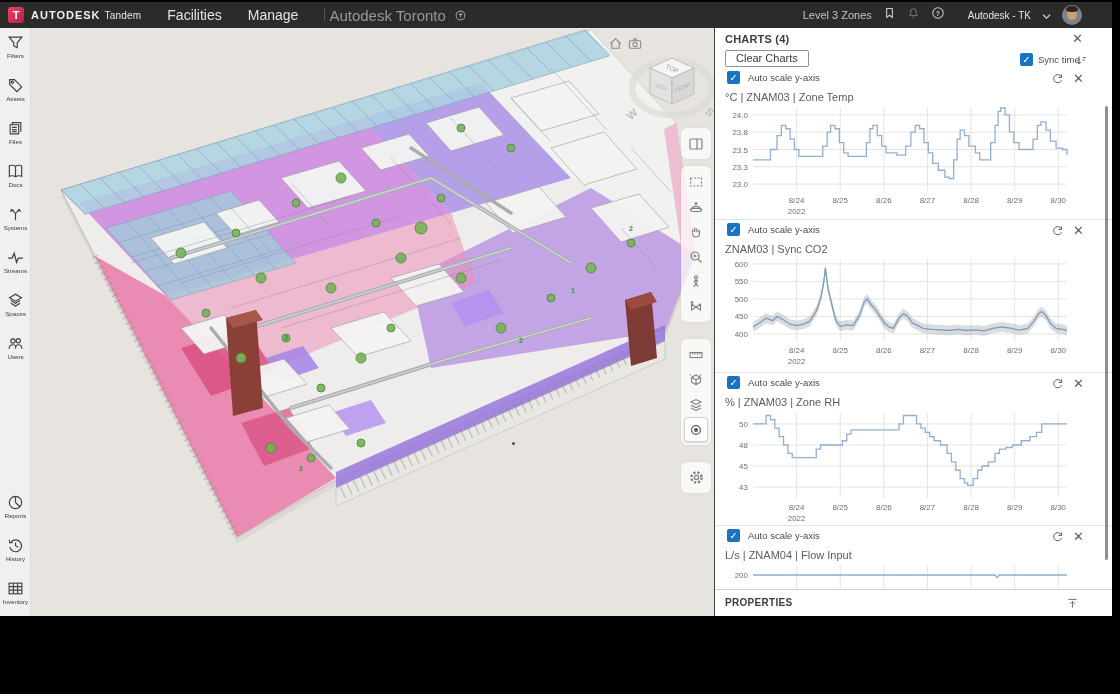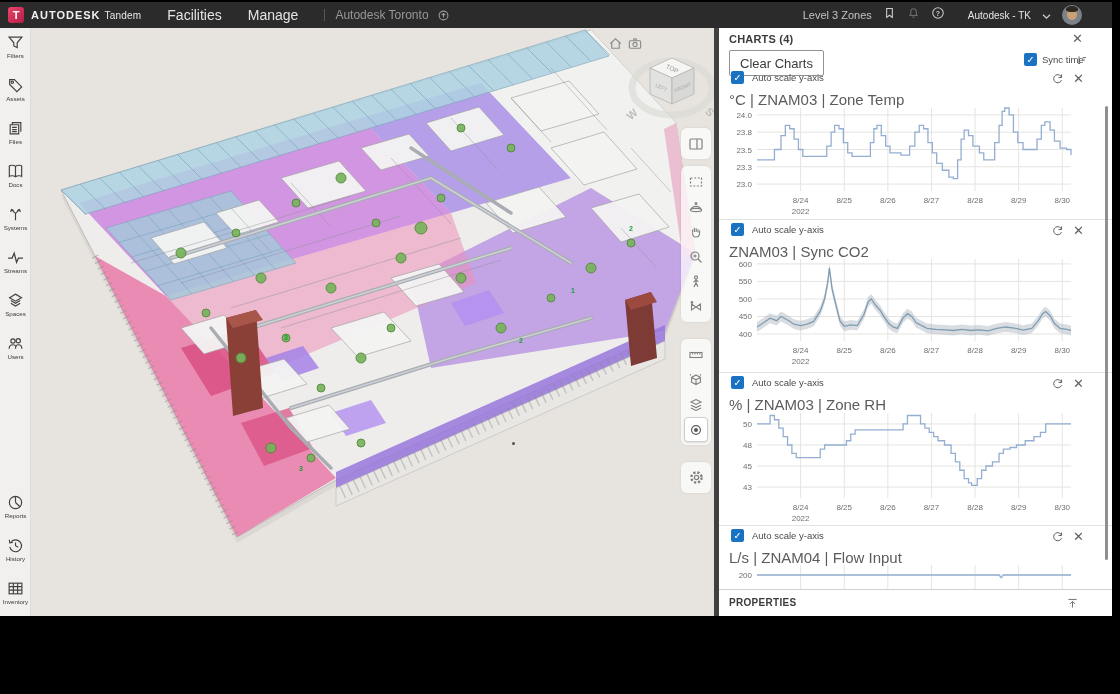--- a/index.html
+++ b/index.html
@@ -15,7 +15,7 @@
   .product{margin-left:4px;color:#e8e8e8;font-size:10px;letter-spacing:.2px;}
   .menu-item{margin-left:26px;color:#e4e4e4;font-size:14px;cursor:default;}
   .tb-divider{width:1px;height:12px;background:#585858;margin-left:26px;}
-  .facility{margin-left:10px;color:#989898;font-size:12px;}
+  .facility{margin-left:4px;color:#989898;font-size:15px;}
   .tb-icon{margin-left:8px;display:inline-flex;align-items:center;}
   .tb-right{position:absolute;right:30px;top:0;height:26px;display:flex;align-items:center;gap:11px;}
   .view-name{color:#c3c3c3;font-size:11px;}

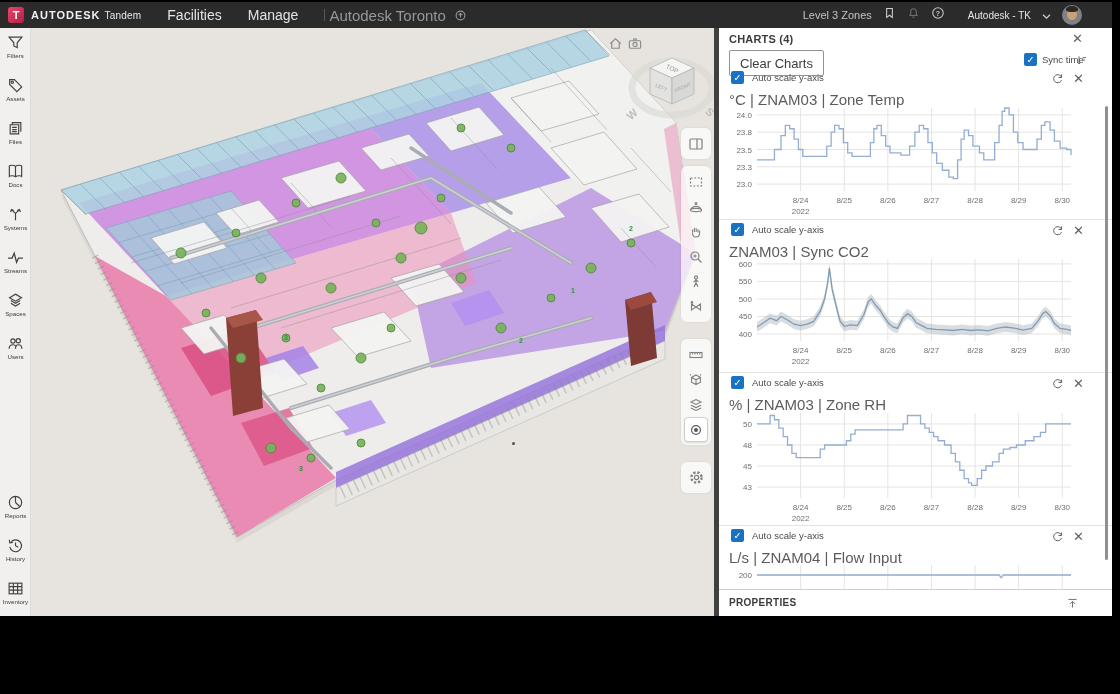--- a/index.html
+++ b/index.html
@@ -41,7 +41,7 @@
   .cursor-dot{position:absolute;width:3px;height:3px;border-radius:50%;background:#55504a;}
 
   
-  .panel{position:absolute;right:0;top:26px;width:398px;height:588px;background:#fff;border-left:5px solid #404040;z-index:45;}
+  .panel{position:absolute;right:0;top:26px;width:398px;height:588px;background:#fff;border-left:1px solid #404040;z-index:45;}
   .panel-header{position:absolute;left:10px;top:5px;font-size:11px;font-weight:bold;color:#3c3c3c;letter-spacing:.2px;}
   .x-icon{color:#5f5f5f;font-size:13px;line-height:13px;cursor:pointer;}
   .panel-close{position:absolute;right:29px;top:4px;}

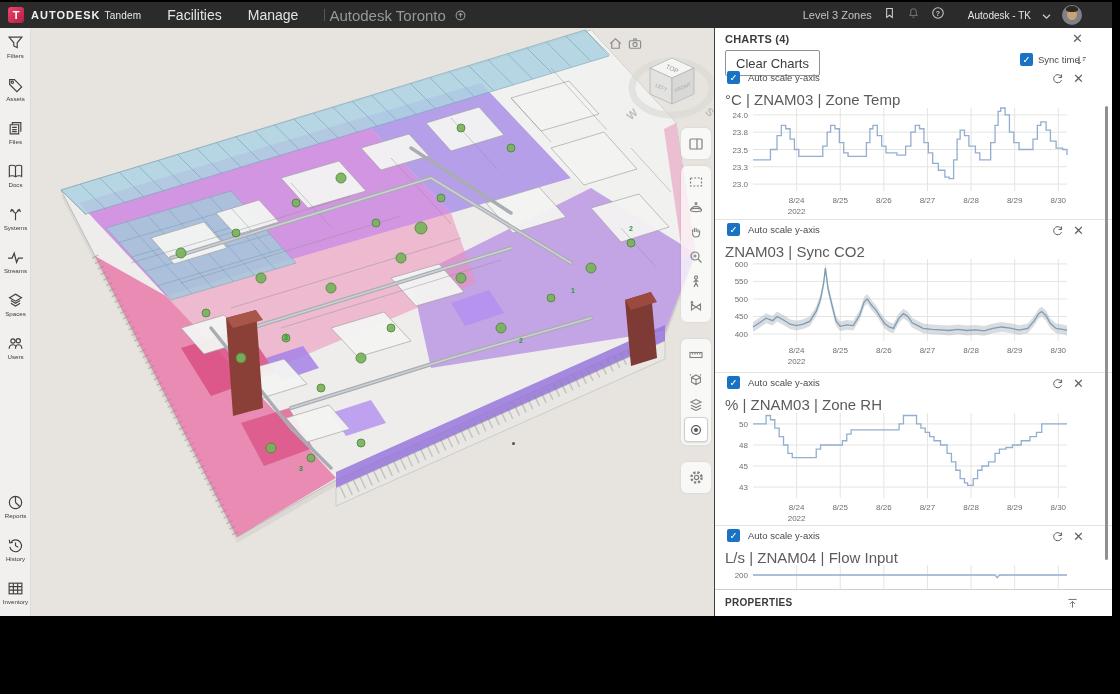--- a/index.html
+++ b/index.html
@@ -45,8 +45,8 @@
   .panel-header{position:absolute;left:10px;top:5px;font-size:11px;font-weight:bold;color:#3c3c3c;letter-spacing:.2px;}
   .x-icon{color:#5f5f5f;font-size:13px;line-height:13px;cursor:pointer;}
   .panel-close{position:absolute;right:29px;top:4px;}
-  .clear-btn{position:absolute;left:10px;top:22px;height:26px;padding:0 10px;background:#fff;border:1px solid #929292;
-    border-radius:2px;font-size:13px;color:#3c3c3c;line-height:15px;cursor:pointer;}
+  .clear-btn{position:absolute;left:10px;top:22px;height:17px;padding:0 10px;background:#fff;border:1px solid #929292;
+    border-radius:2px;font-size:11px;color:#3c3c3c;line-height:15px;cursor:pointer;}
   .cb{display:inline-block;width:13px;height:13px;background:#1973c2;border-radius:2px;position:relative;cursor:pointer;flex:0 0 auto;}
   .cb .tick{position:absolute;left:0;top:0;width:13px;height:13px;color:#fff;font-size:9.5px;line-height:13px;text-align:center;}
   .sync-row{position:absolute;left:305px;top:25px;display:flex;align-items:center;gap:5px;}

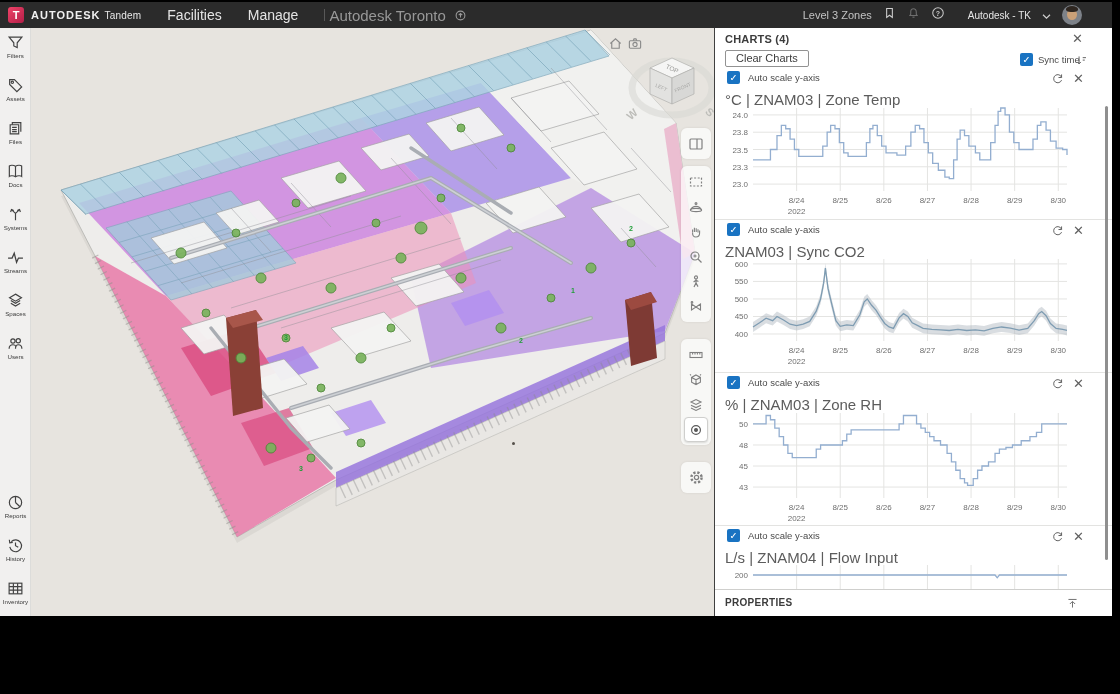--- a/index.html
+++ b/index.html
@@ -59,7 +59,7 @@
   .blk-icons{position:absolute;right:28px;top:4px;display:flex;align-items:center;gap:9px;}
   .blk-icons{position:absolute;}
   .reset-icon{cursor:pointer;}
-  .chart-title{position:absolute;left:10px;top:23px;font-size:15px;color:#5c5c5c;text-align:right;}
+  .chart-title{position:absolute;left:10px;top:23px;font-size:11px;color:#5c5c5c;text-align:right;}
   .plot{position:absolute;left:0;top:33px;}
   .plot.first{top:32px;}
   .props-bar{position:absolute;left:0;top:561px;width:100%;height:14px;border-top:1px solid #cfcfcd;background:#fff;}

